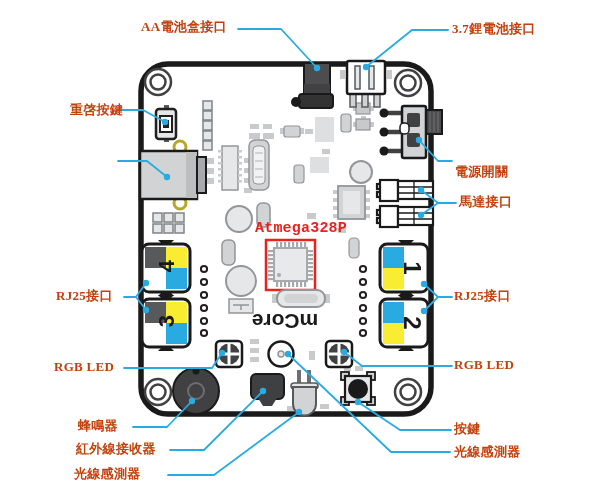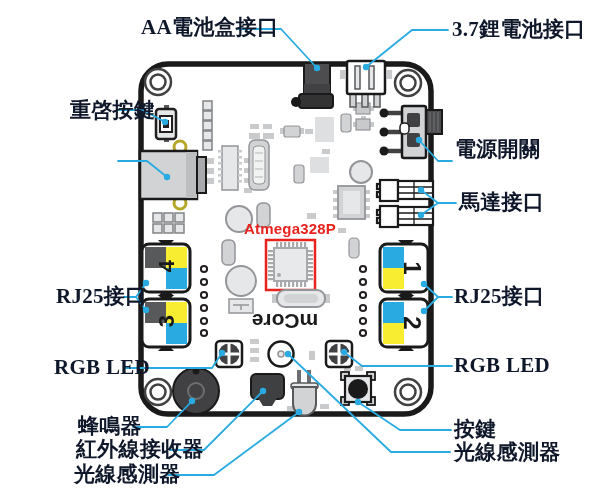--- a/index.html
+++ b/index.html
@@ -6,7 +6,7 @@
   #stage{position:relative;width:600px;height:491px;background:#ffffff;overflow:hidden;
          font-family:"Liberation Serif","DejaVu Serif",serif;}
   svg{position:absolute;left:0;top:0;}
-  .lbl{position:absolute;font-size:21px;font-weight:bold;color:#0f172a;white-space:nowrap;
+  .lbl{position:absolute;font-size:13px;font-weight:bold;color:#c2410c;white-space:nowrap;
        letter-spacing:0.3px;line-height:16px;}
   .chip-lbl{position:absolute;left:244px;top:220px;width:114px;
        font-family:Liberation Sans, sans-serif;font-size:15px;font-weight:bold;

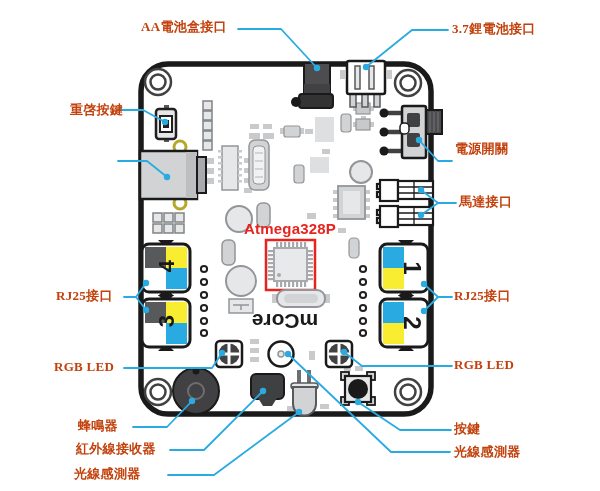--- a/index.html
+++ b/index.html
@@ -391,7 +391,7 @@
   <div class="lbl" style="left:78px;top:418px;">蜂鳴器</div>
   <div class="lbl" style="left:76px;top:441px;">紅外線接收器</div>
   <div class="lbl" style="left:74px;top:466px;">光線感測器</div>
-  <div class="lbl" style="left:455px;top:141px;">電源開關</div>
+  <div class="lbl" style="left:455px;top:164px;">電源開關</div>
   <div class="lbl" style="left:459px;top:194px;">馬達接口</div>
   <div class="lbl" style="left:454px;top:288px;">RJ25接口</div>
   <div class="lbl" style="left:454px;top:357px;">RGB LED</div>

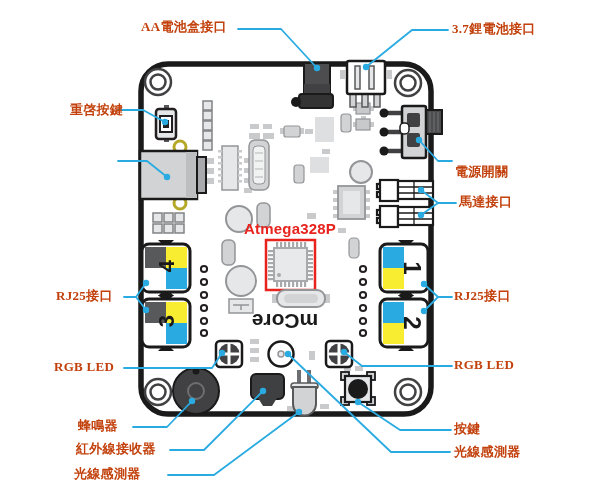--- a/index.html
+++ b/index.html
@@ -8,8 +8,8 @@
   svg{position:absolute;left:0;top:0;}
   .lbl{position:absolute;font-size:13px;font-weight:bold;color:#c2410c;white-space:nowrap;
        letter-spacing:0.3px;line-height:16px;}
-  .chip-lbl{position:absolute;left:244px;top:220px;width:114px;
-       font-family:Liberation Sans, sans-serif;font-size:15px;font-weight:bold;
+  .chip-lbl{position:absolute;left:244px;top:220px;width:114px;text-align:center;
+       font-family:Liberation Mono, monospace;font-size:15px;font-weight:bold;
        color:#E8231E;letter-spacing:0.2px;}
   .logo{position:absolute;left:243px;top:309px;width:84px;text-align:center;
        font-family:"Liberation Sans","DejaVu Sans",sans-serif;font-size:21px;font-weight:bold;

